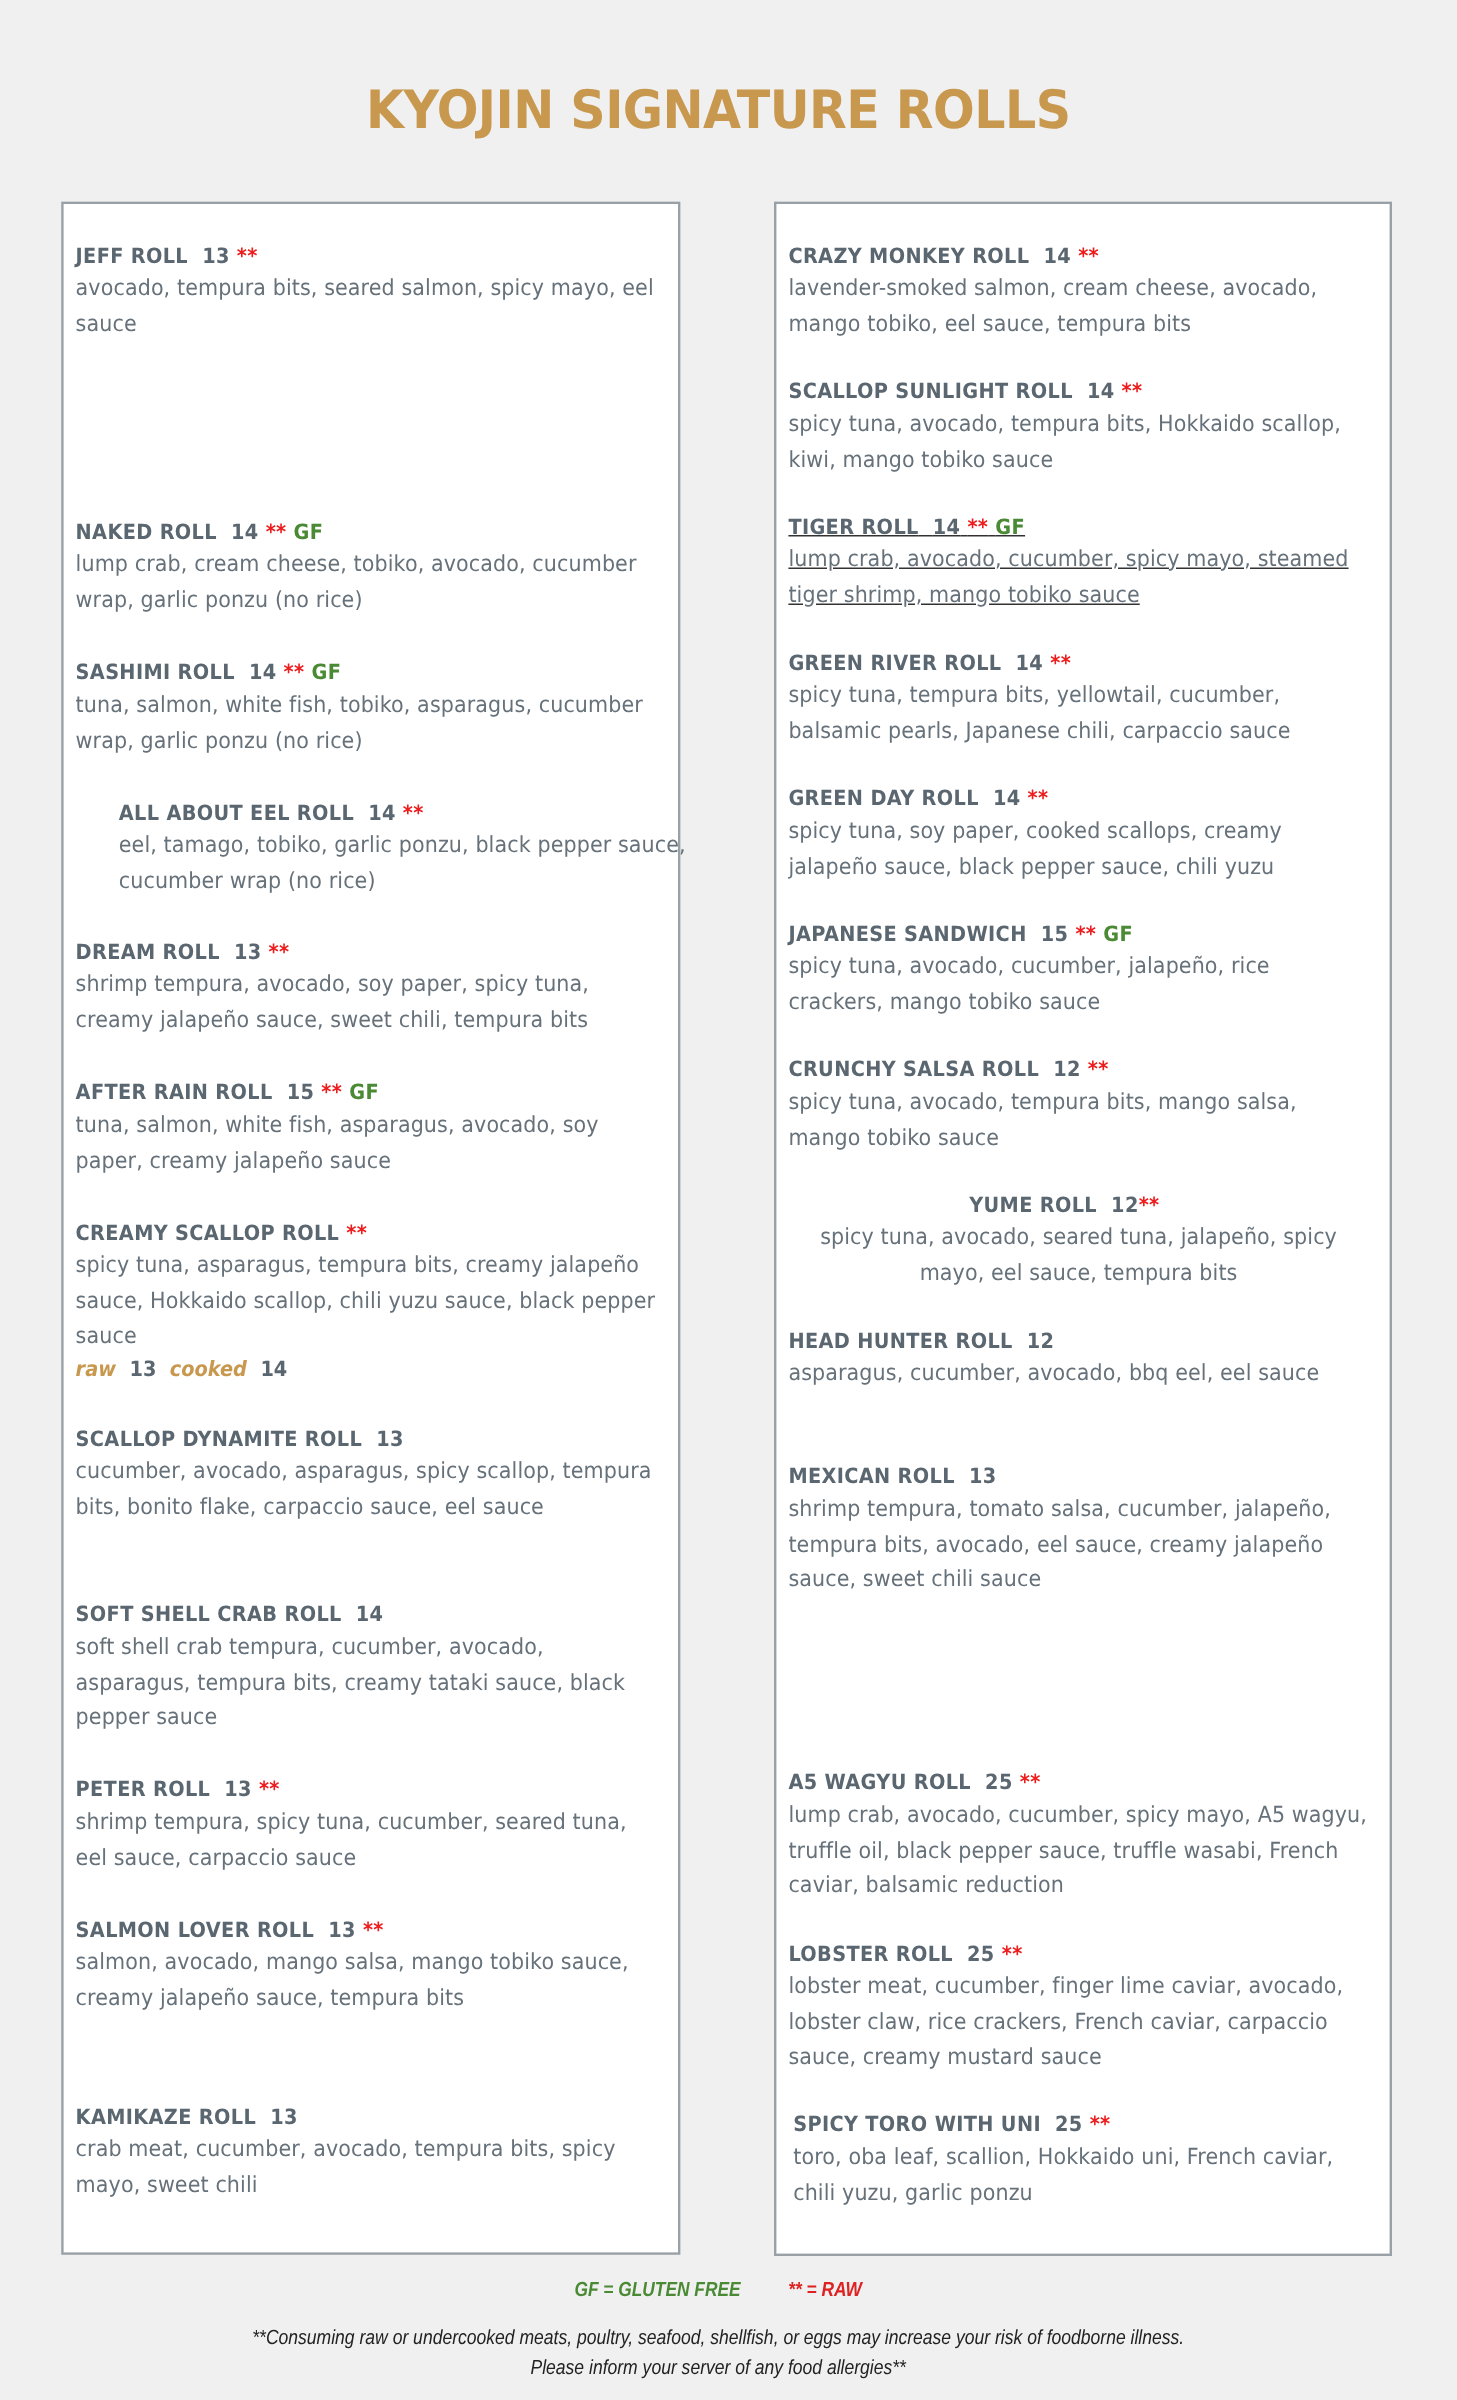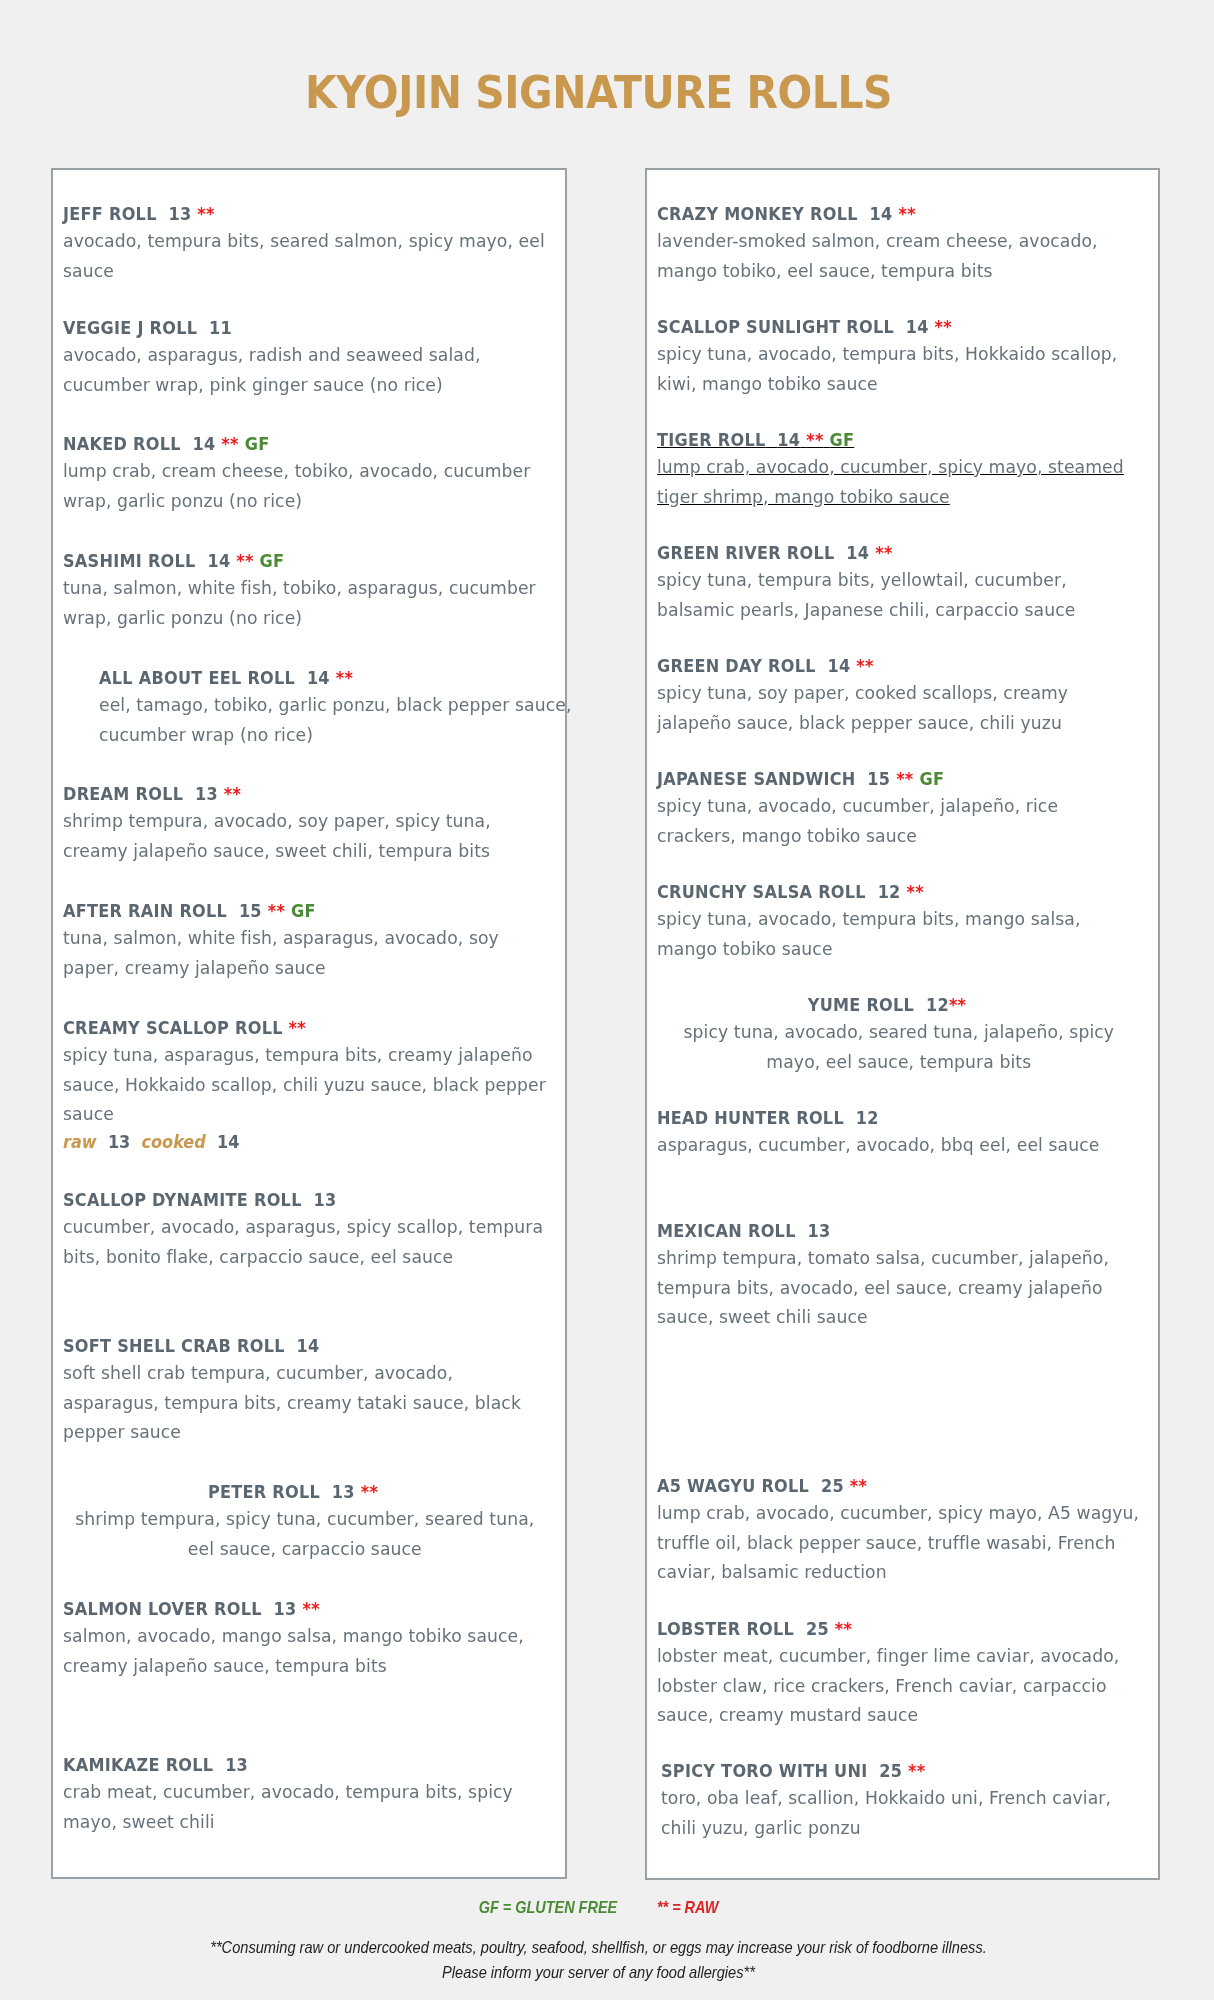--- a/index.html
+++ b/index.html
@@ -111,10 +111,6 @@
       <div class="item-title"><span>JEFF ROLL</span>&nbsp;&nbsp;<span>13</span> <span class="raw">**</span></div>
       <div class="item-desc">avocado, tempura bits, seared salmon, spicy mayo, eel sauce</div>
     </div>
-    <div class="item" style="top: 146px;">
-      <div class="item-title"><span>VEGGIE J ROLL</span>&nbsp;&nbsp;<span>11</span></div>
-      <div class="item-desc">avocado, asparagus, radish and seaweed salad, cucumber wrap, pink ginger sauce (no rice)</div>
-    </div>
     <div class="item" style="top: 262px;">
       <div class="item-title"><span>NAKED ROLL</span>&nbsp;&nbsp;<span>14</span> <span class="raw">**</span> <span class="gf">GF</span></div>
       <div class="item-desc">lump crab, cream cheese, tobiko, avocado, cucumber wrap,  garlic ponzu (no rice)</div>

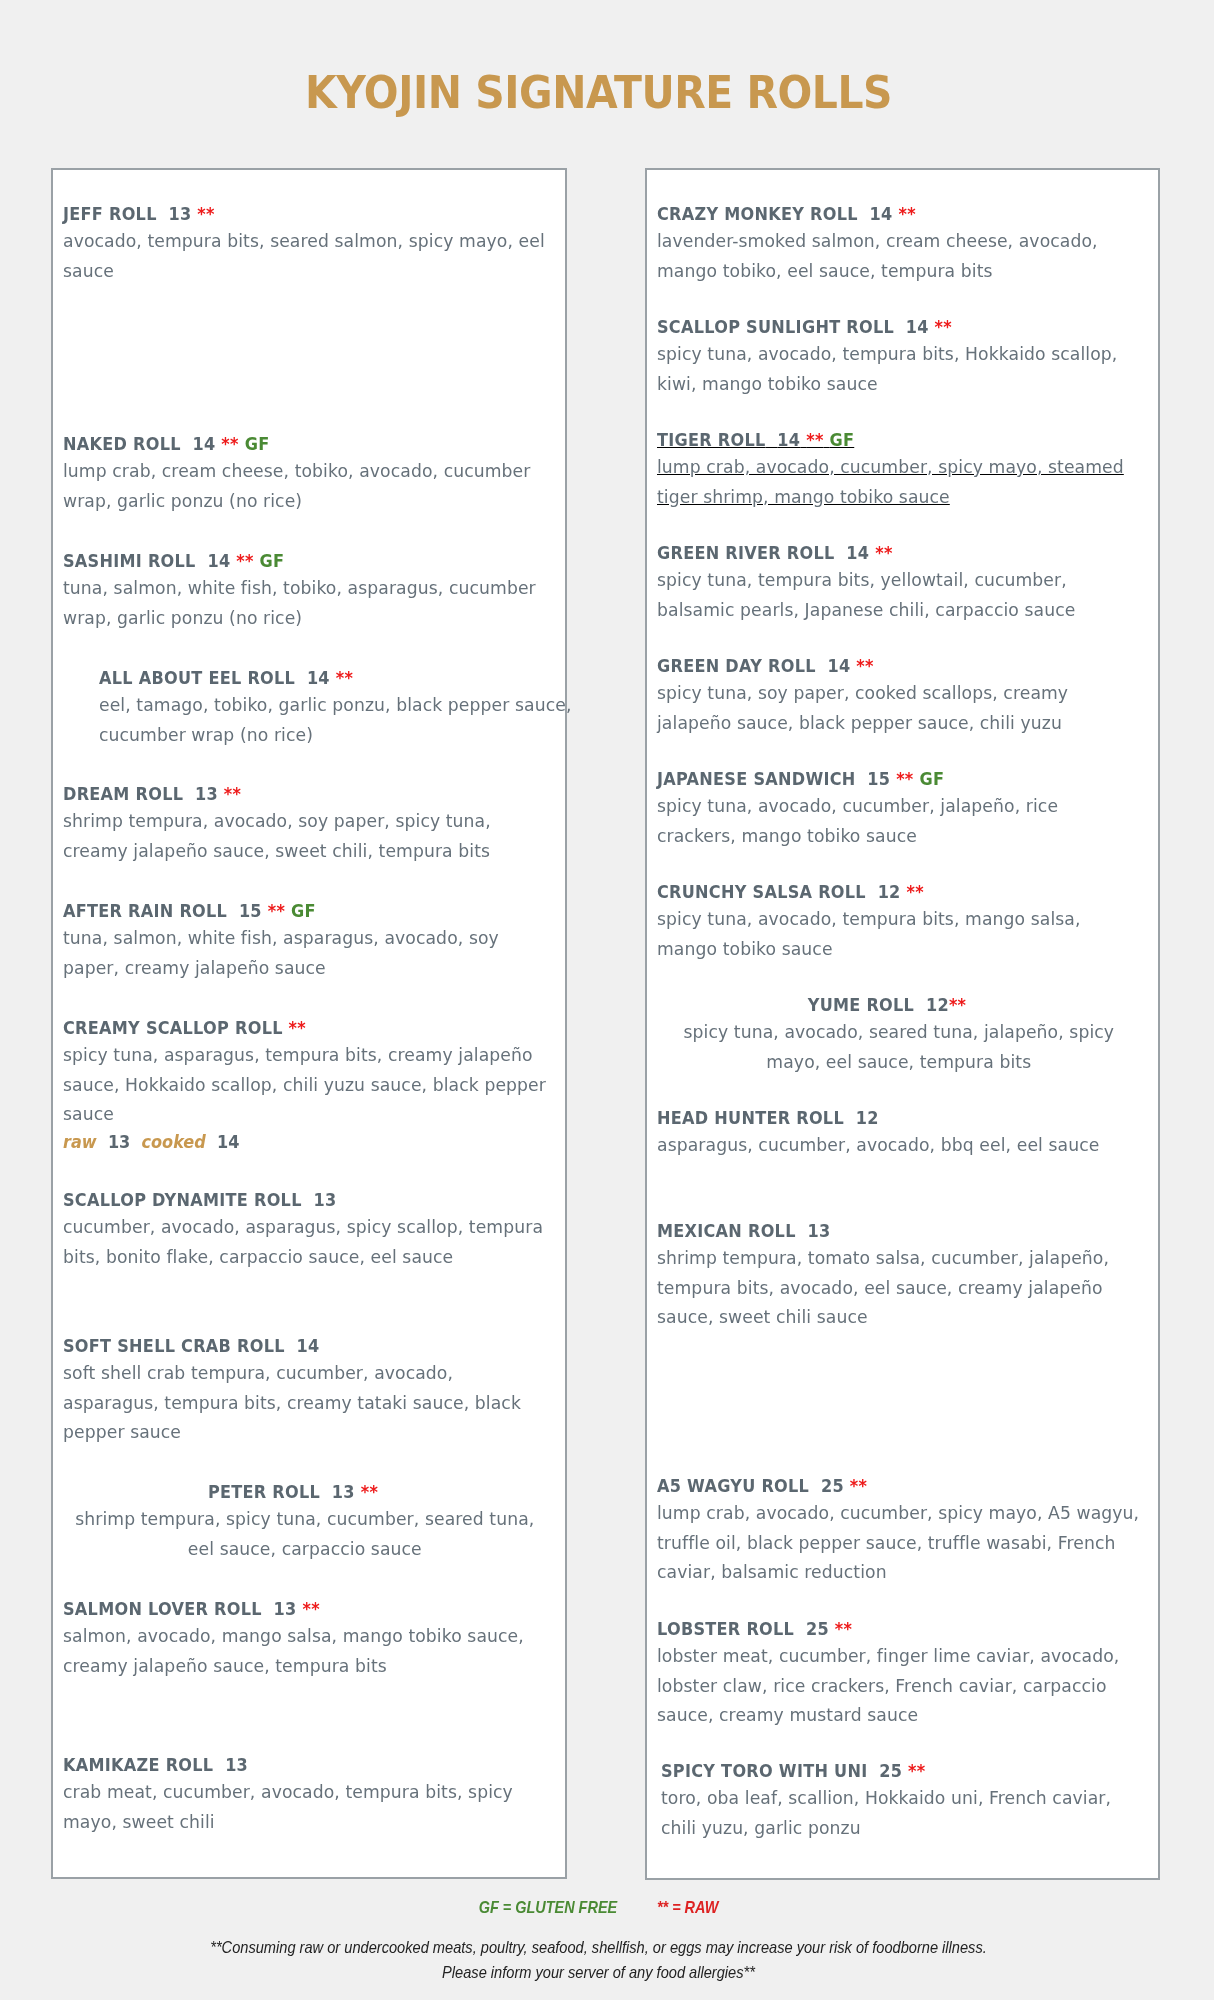--- a/index.html
+++ b/index.html
@@ -144,7 +144,7 @@
       <div class="item-title"><span>SOFT SHELL CRAB ROLL</span>&nbsp;&nbsp;<span>14</span></div>
       <div class="item-desc">soft shell crab tempura, cucumber, avocado, asparagus, tempura bits, creamy tataki sauce, black pepper sauce</div>
     </div>
-    <div class="item" style="top: 1310px; text-align: center;">
+    <div class="item" style="top: 1310px;">
       <div class="item-title"><span>PETER ROLL</span>&nbsp;&nbsp;<span>13</span> <span class="raw">**</span></div>
       <div class="item-desc">shrimp tempura, spicy tuna, cucumber, seared tuna, eel sauce, carpaccio sauce</div>
     </div>

